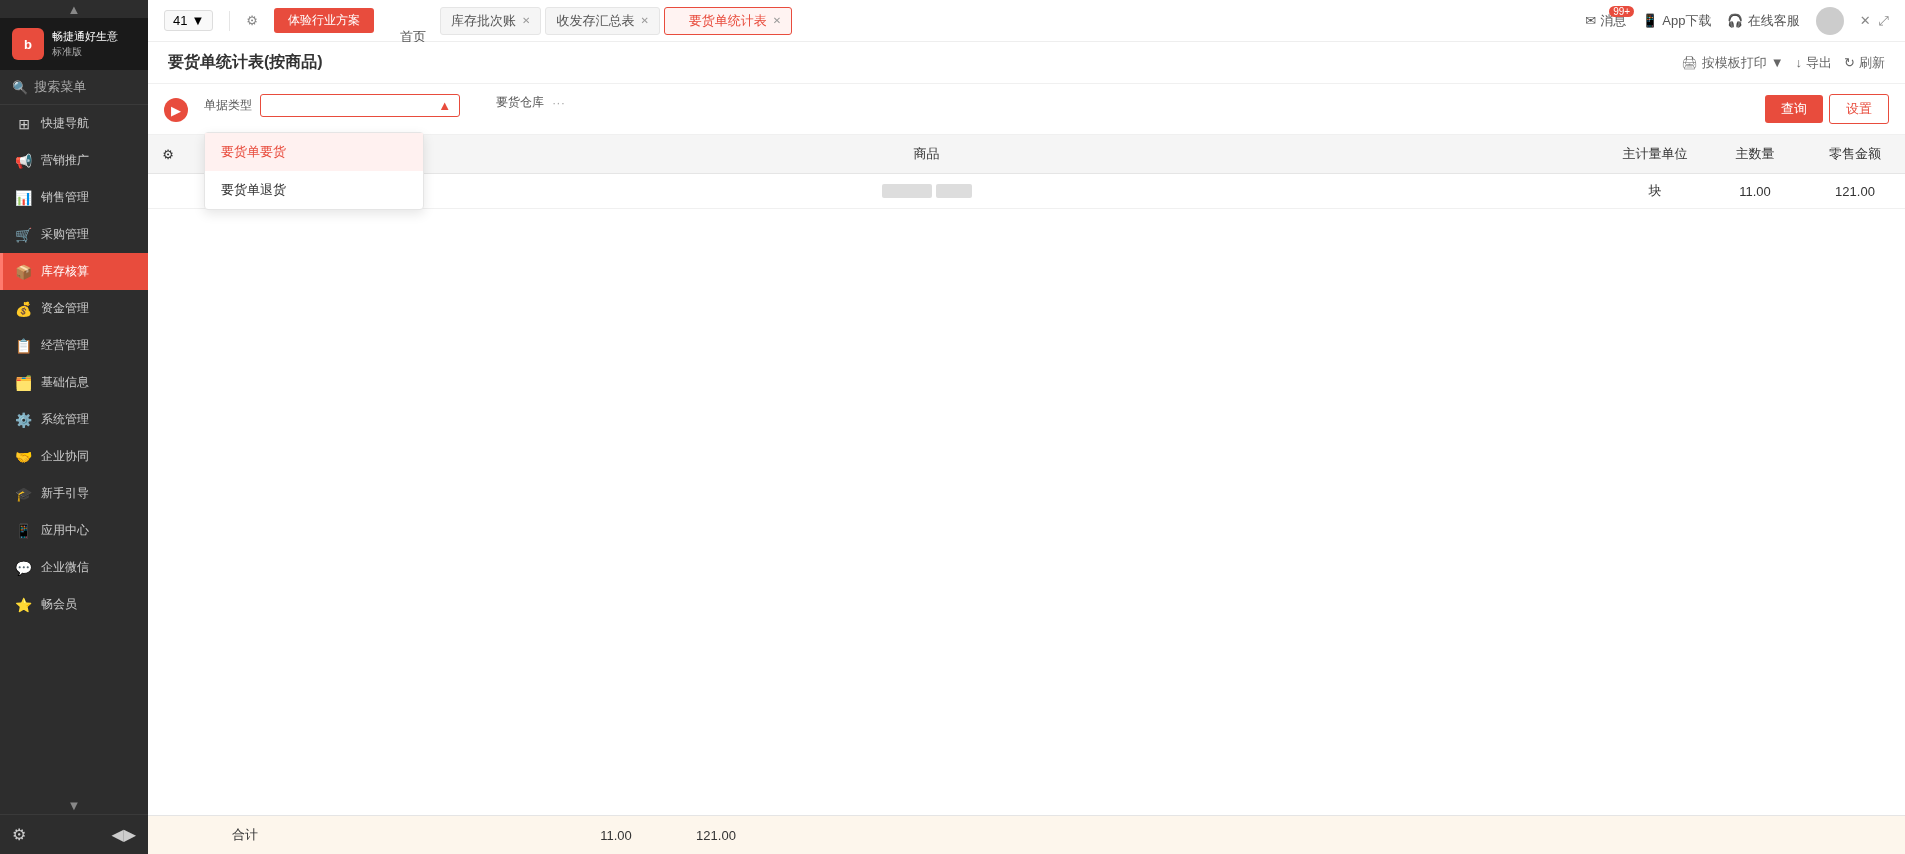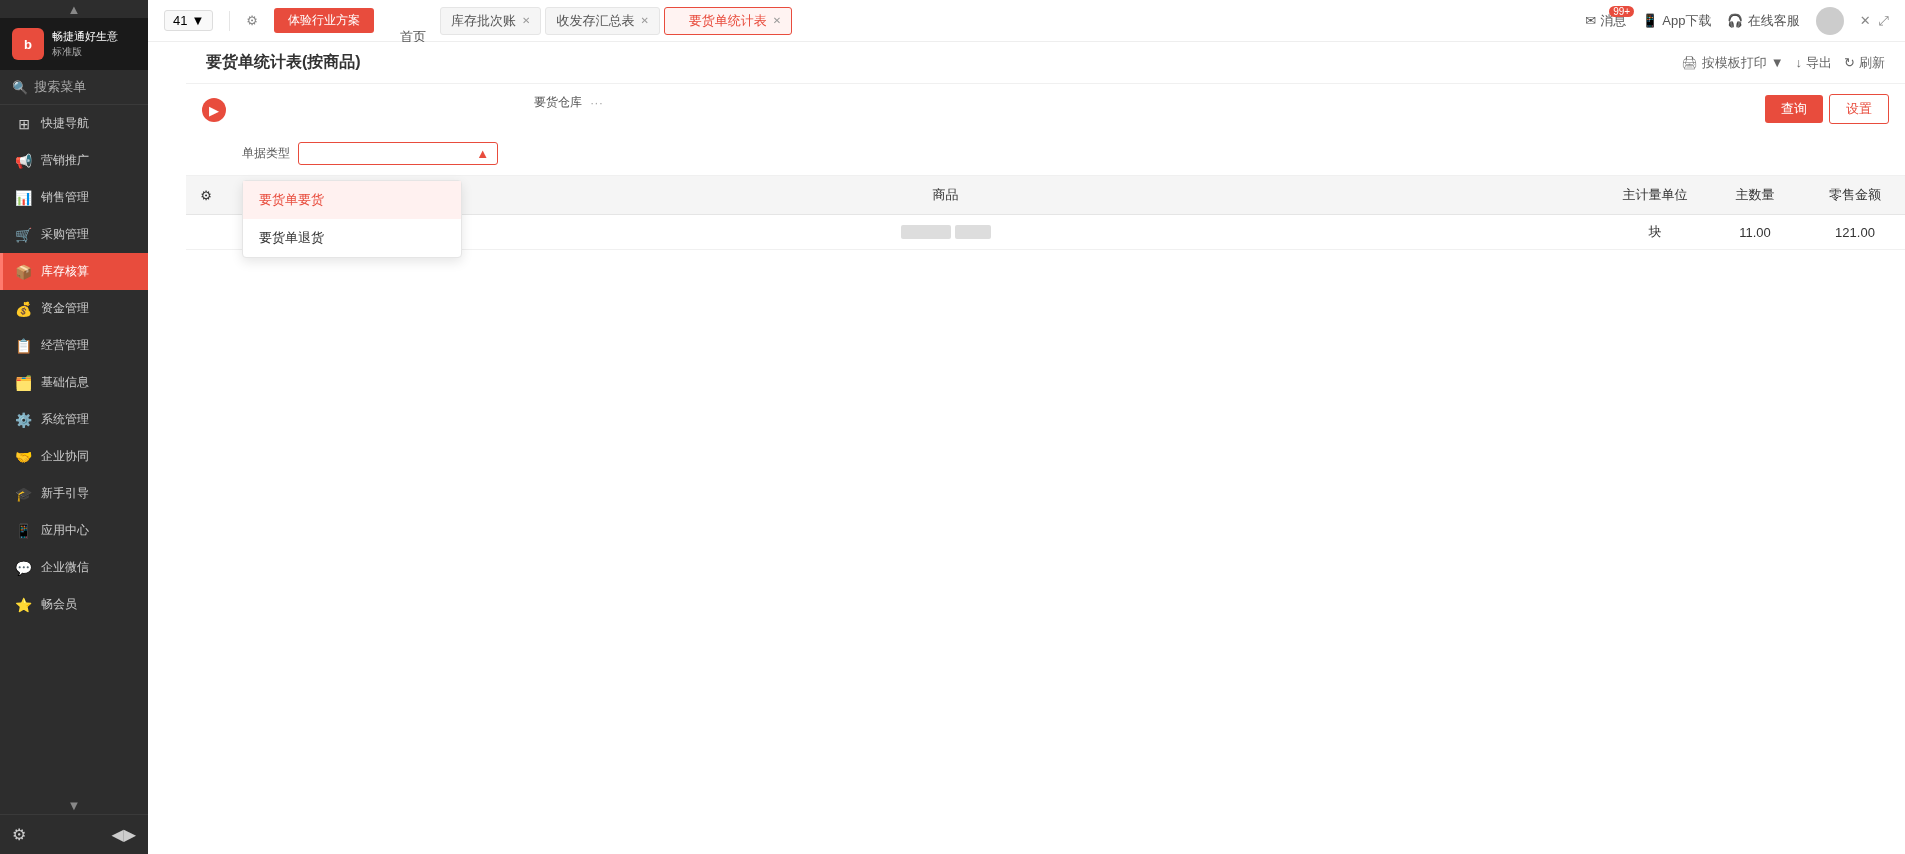--- a/index.html
+++ b/index.html
@@ -159,7 +159,6 @@
       flex-direction: column;
       overflow: hidden;
       background: #fff;
-      padding-left: 38px;
     }
 
     .page-title-bar {

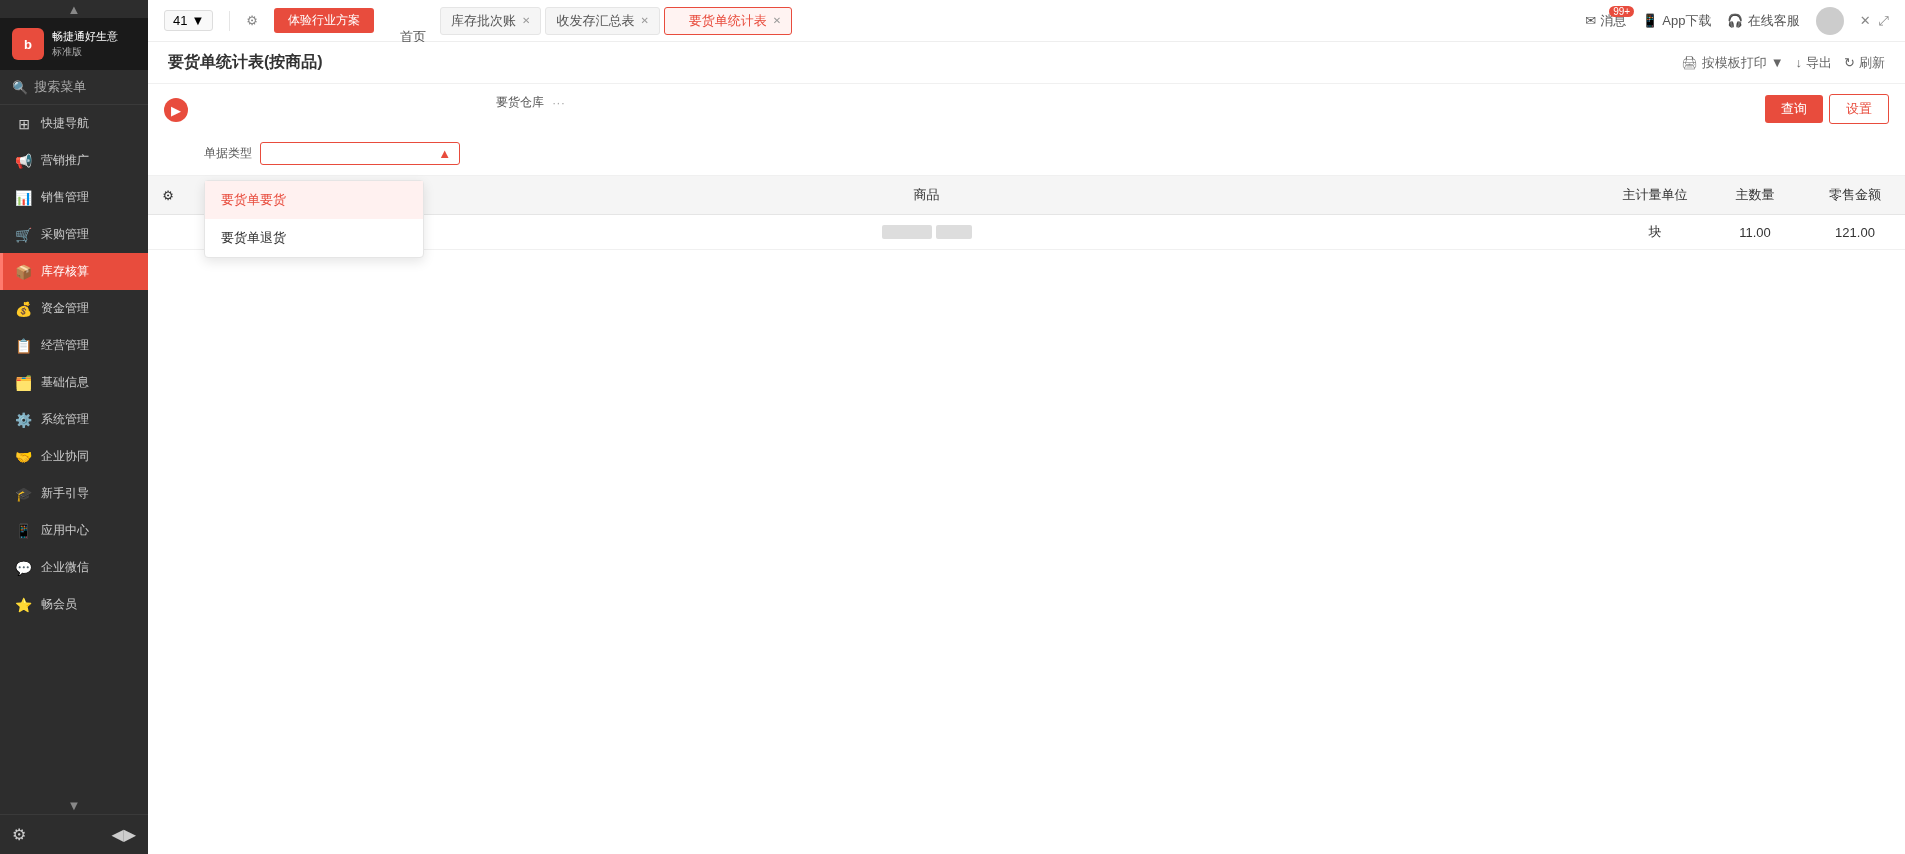--- a/index.html
+++ b/index.html
@@ -239,7 +239,6 @@
       flex-direction: column;
       gap: 4px;
       position: relative;
-      margin-top: 48px;
     }
     .filter-type-select {
       display: flex;

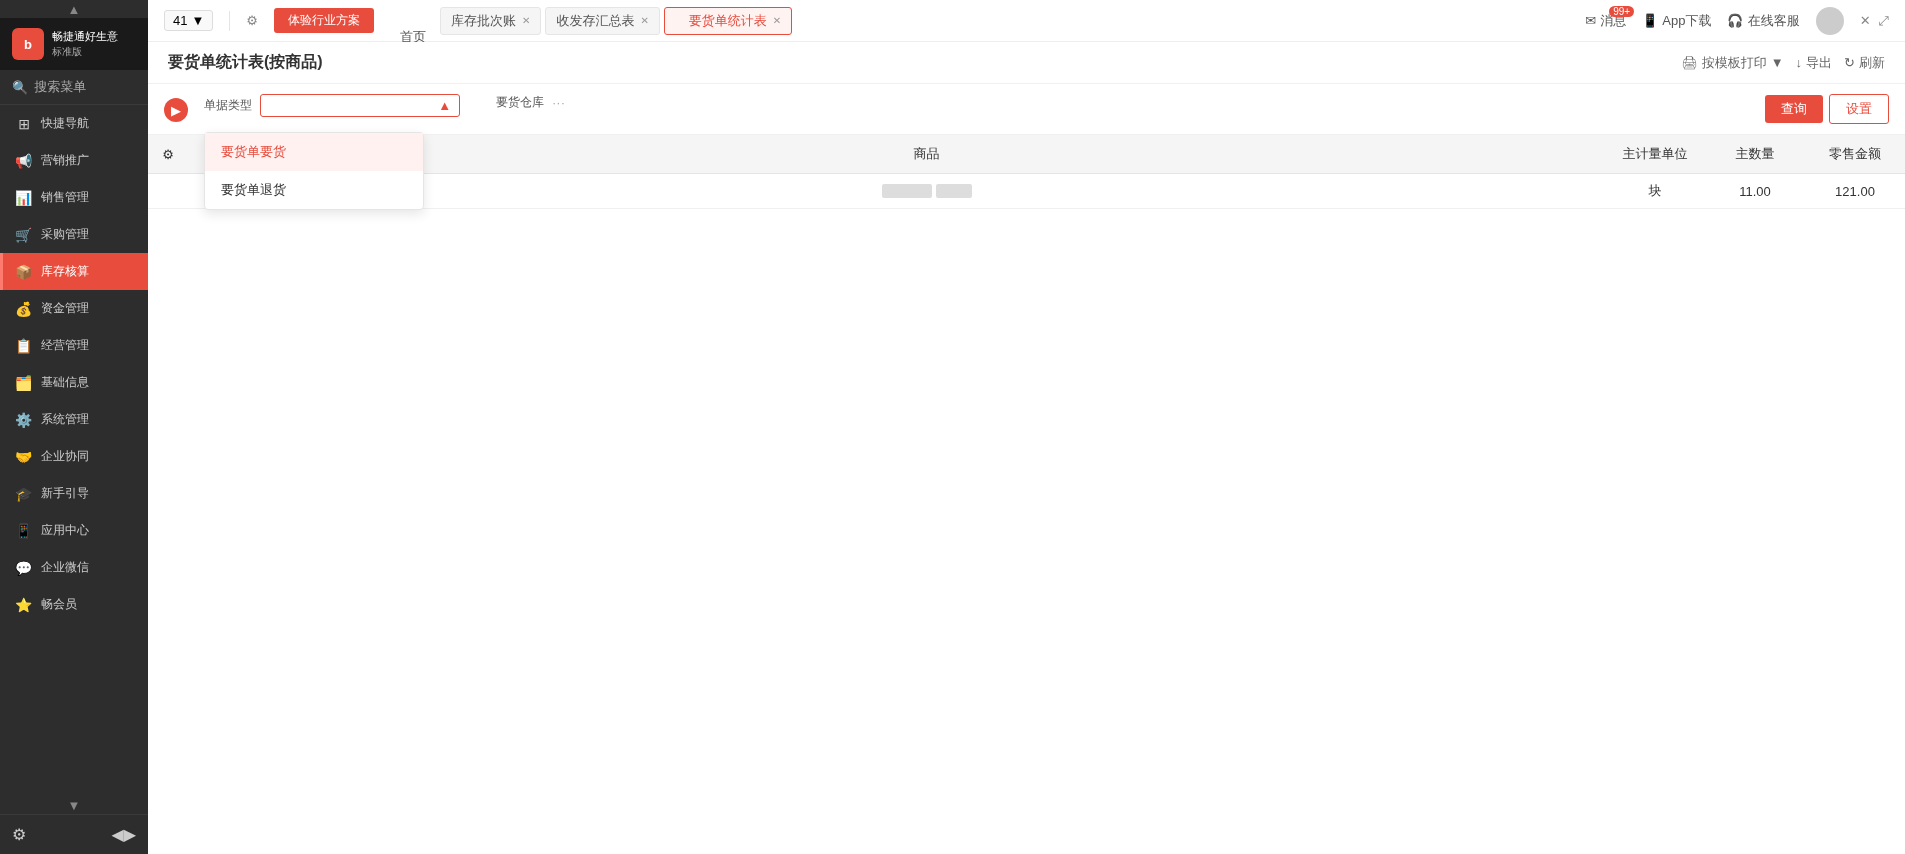--- a/index.html
+++ b/index.html
@@ -590,6 +590,13 @@
       </table>
     </div>
 
+    <div class="table-footer">
+      <div class="footer-label"></div>
+      <div class="footer-total-label">合计</div>
+      <div class="footer-unit"></div>
+      <div class="footer-qty">11.00</div>
+      <div class="footer-amount">121.00</div>
+    </div>
 
   </div>
 </div>

